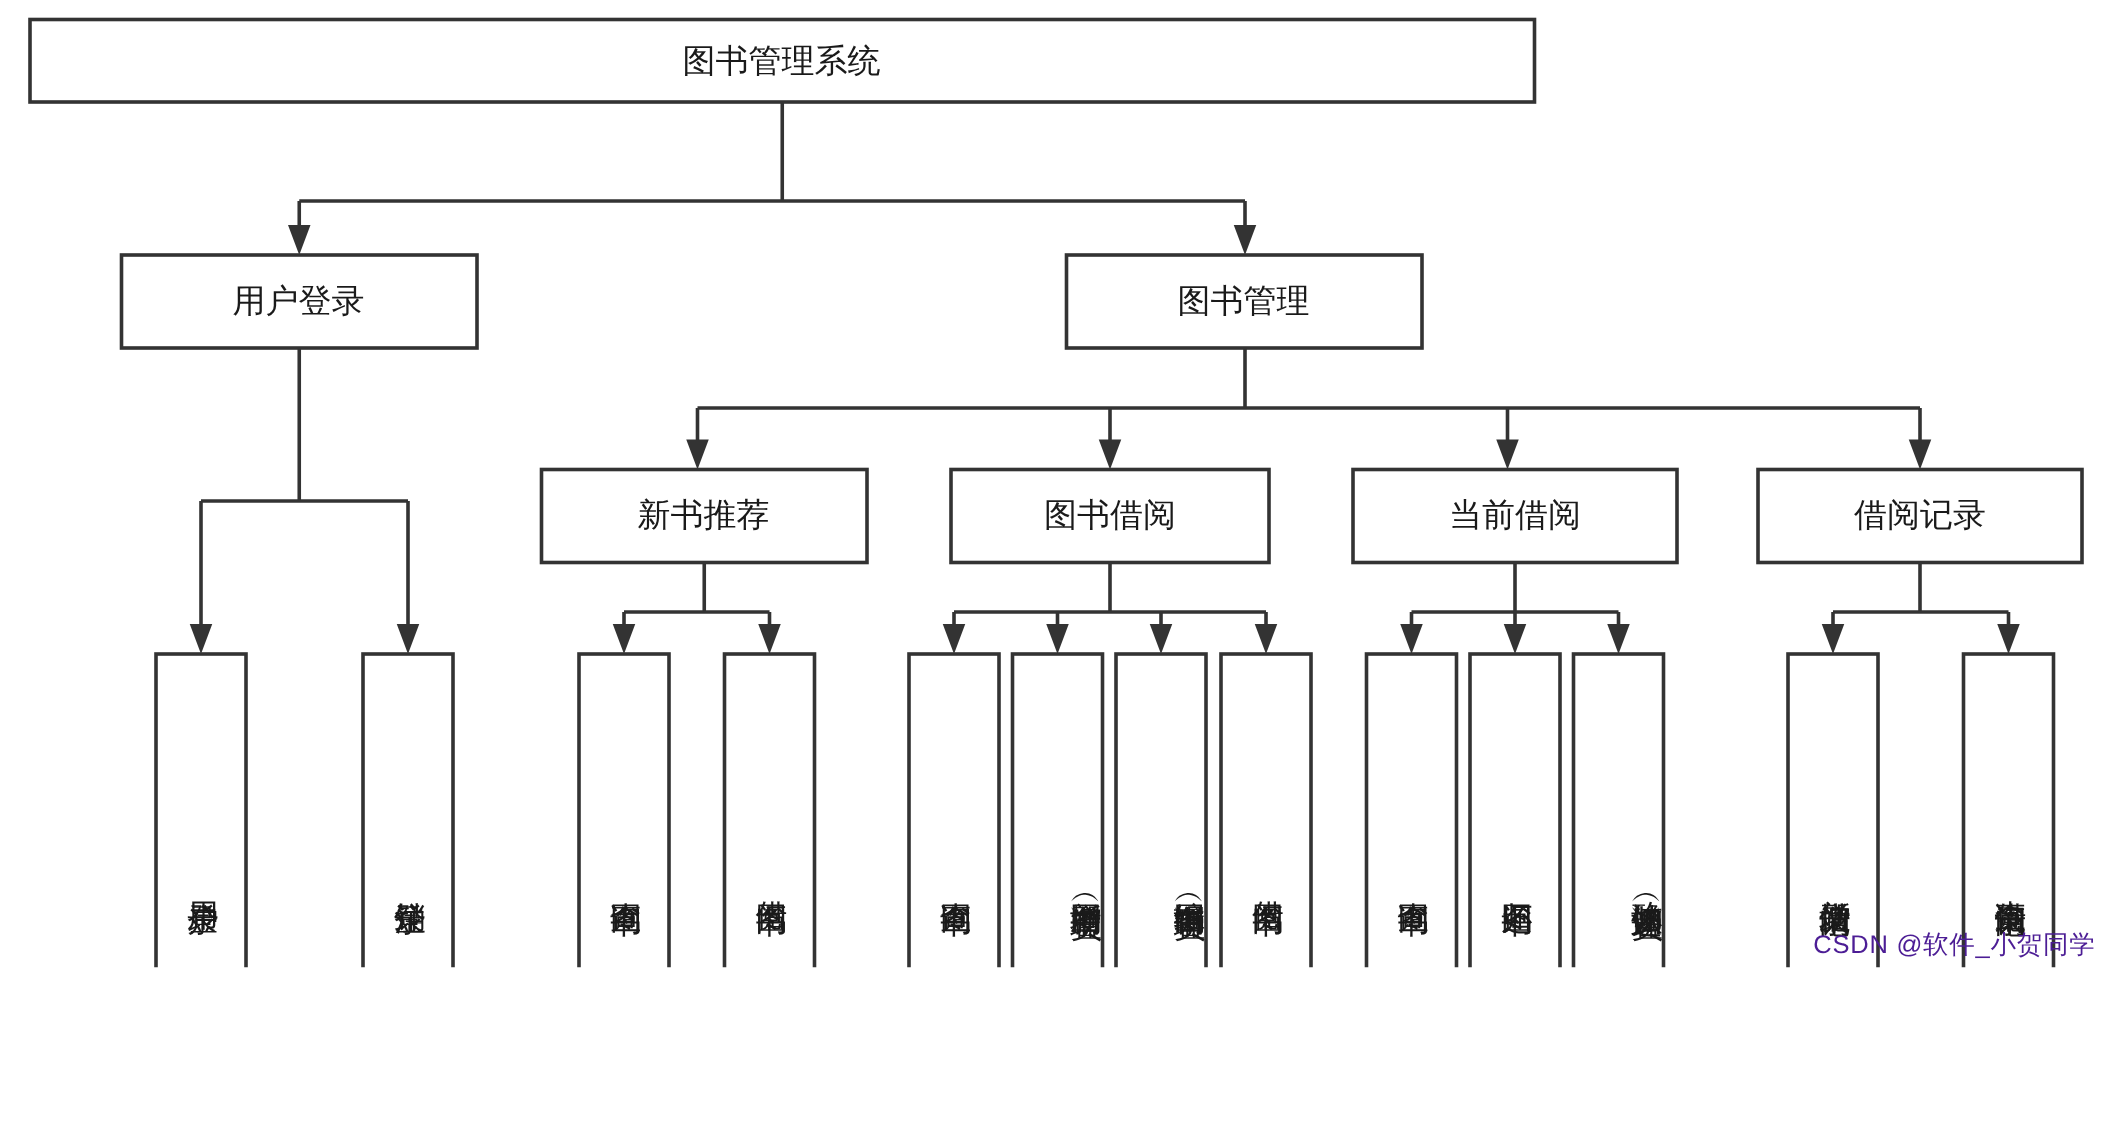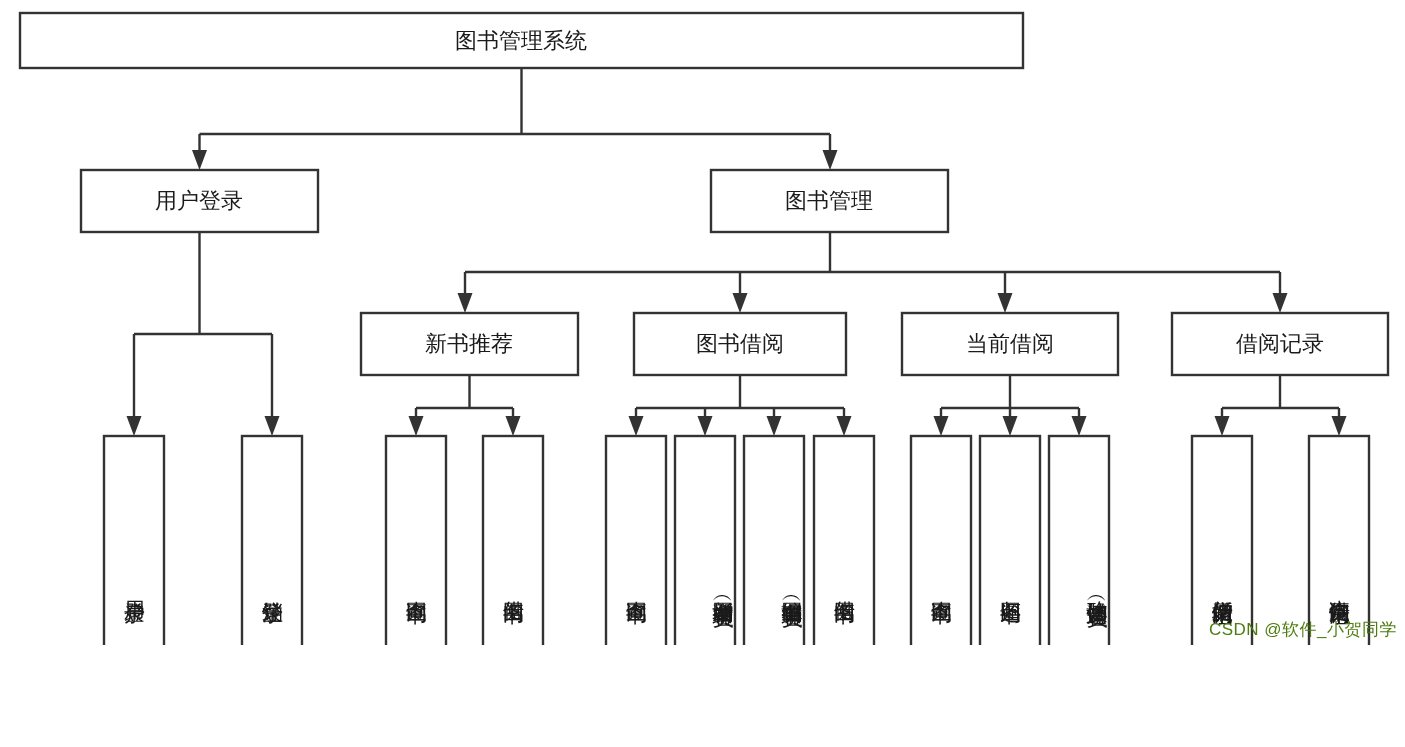--- a/index.html
+++ b/index.html
@@ -68,7 +68,7 @@
     bottom: 4px;
     font-family: "Liberation Sans", "DejaVu Sans", sans-serif;
     font-size: 17px;
-    color: #4d7c0f;
+    color: #4c1d95;
     letter-spacing: 0.5px;
     white-space: nowrap;
     user-select: none;

